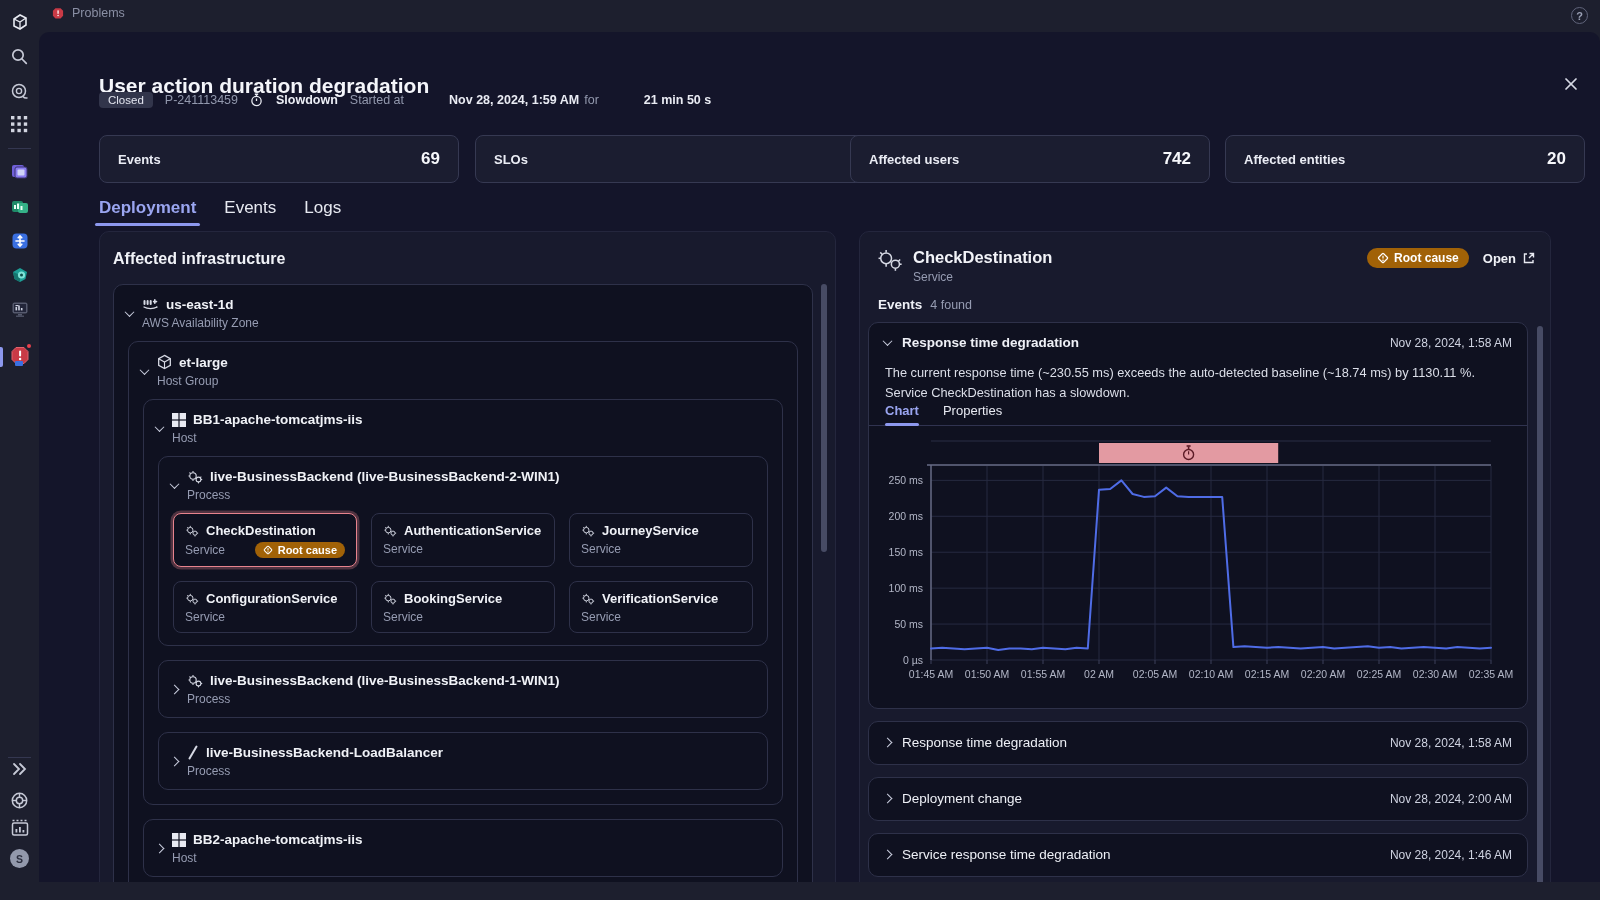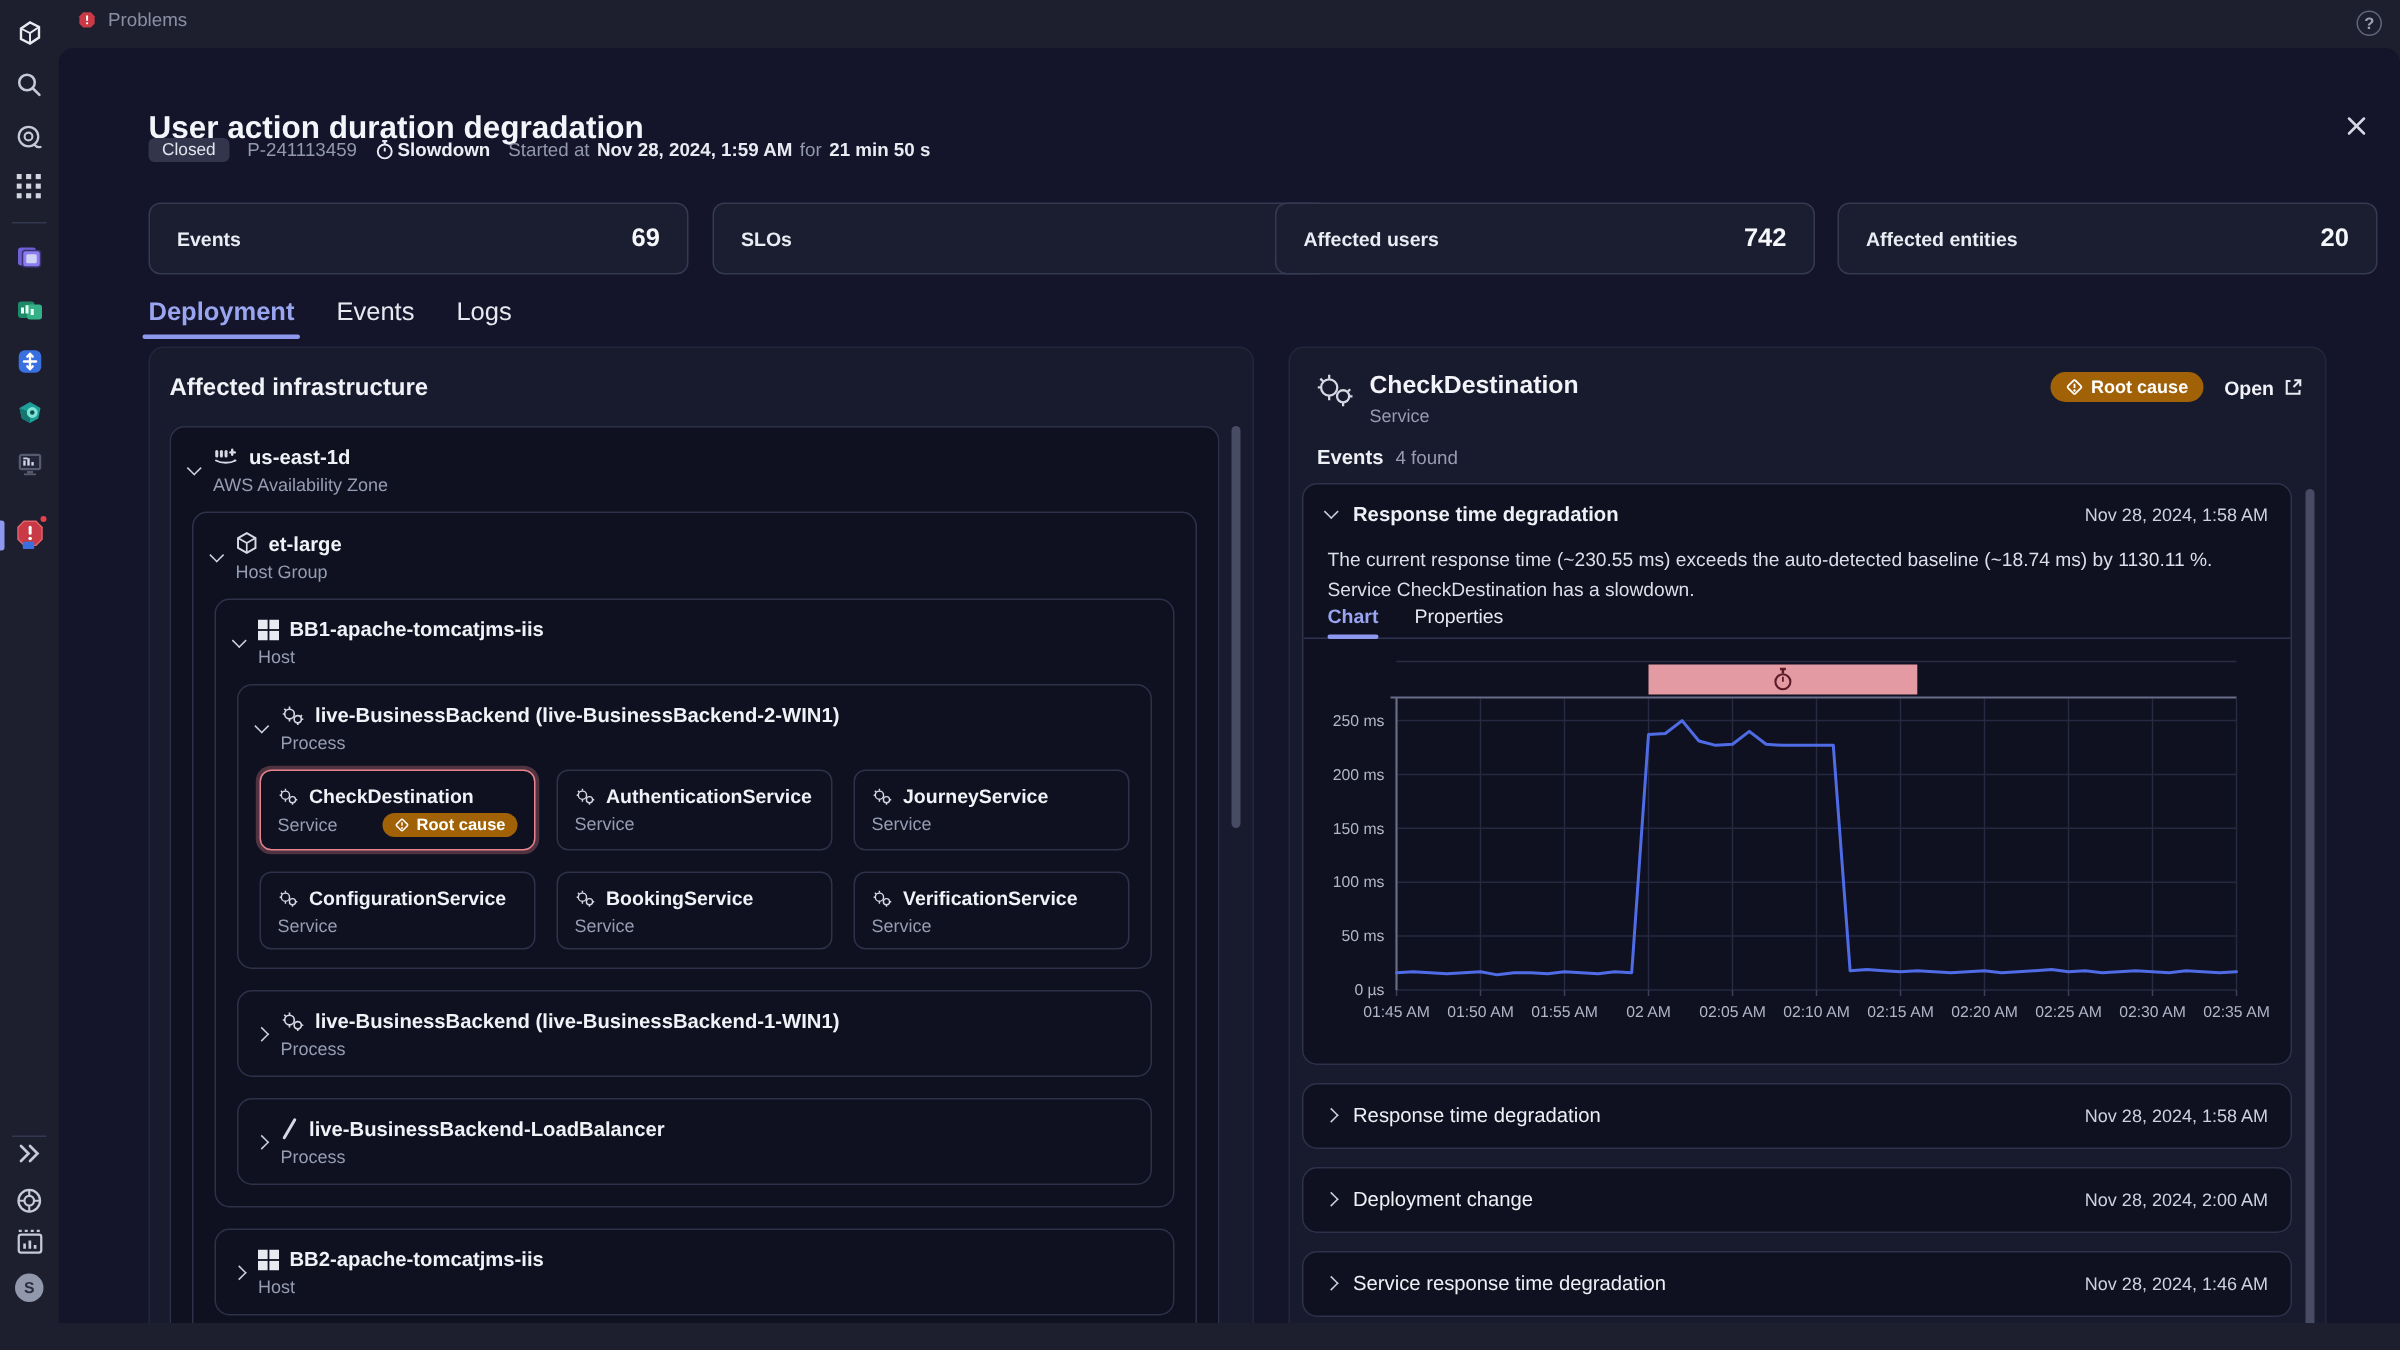--- a/index.html
+++ b/index.html
@@ -28,7 +28,7 @@
   .meta-row { position:absolute; left:60px; top:60px; display:flex; align-items:center; gap:12px; font-size:12.5px; }
   .badge-closed { background:#32354b; color:#e3e5ef; font-size:11.5px; padding:2px 9px; border-radius:4px; }
   .meta-id { color:#9298ad; }
-  .meta-kind { display:flex; align-items:center; gap:2px; color:#eceef5; font-weight:600; }
+  .meta-kind { display:flex; align-items:center; gap:13px; color:#eceef5; font-weight:600; }
   .meta-start { color:#9298ad; display:flex; gap:5px; }
   .meta-start b { color:#e9ebf3; font-weight:600; }
 

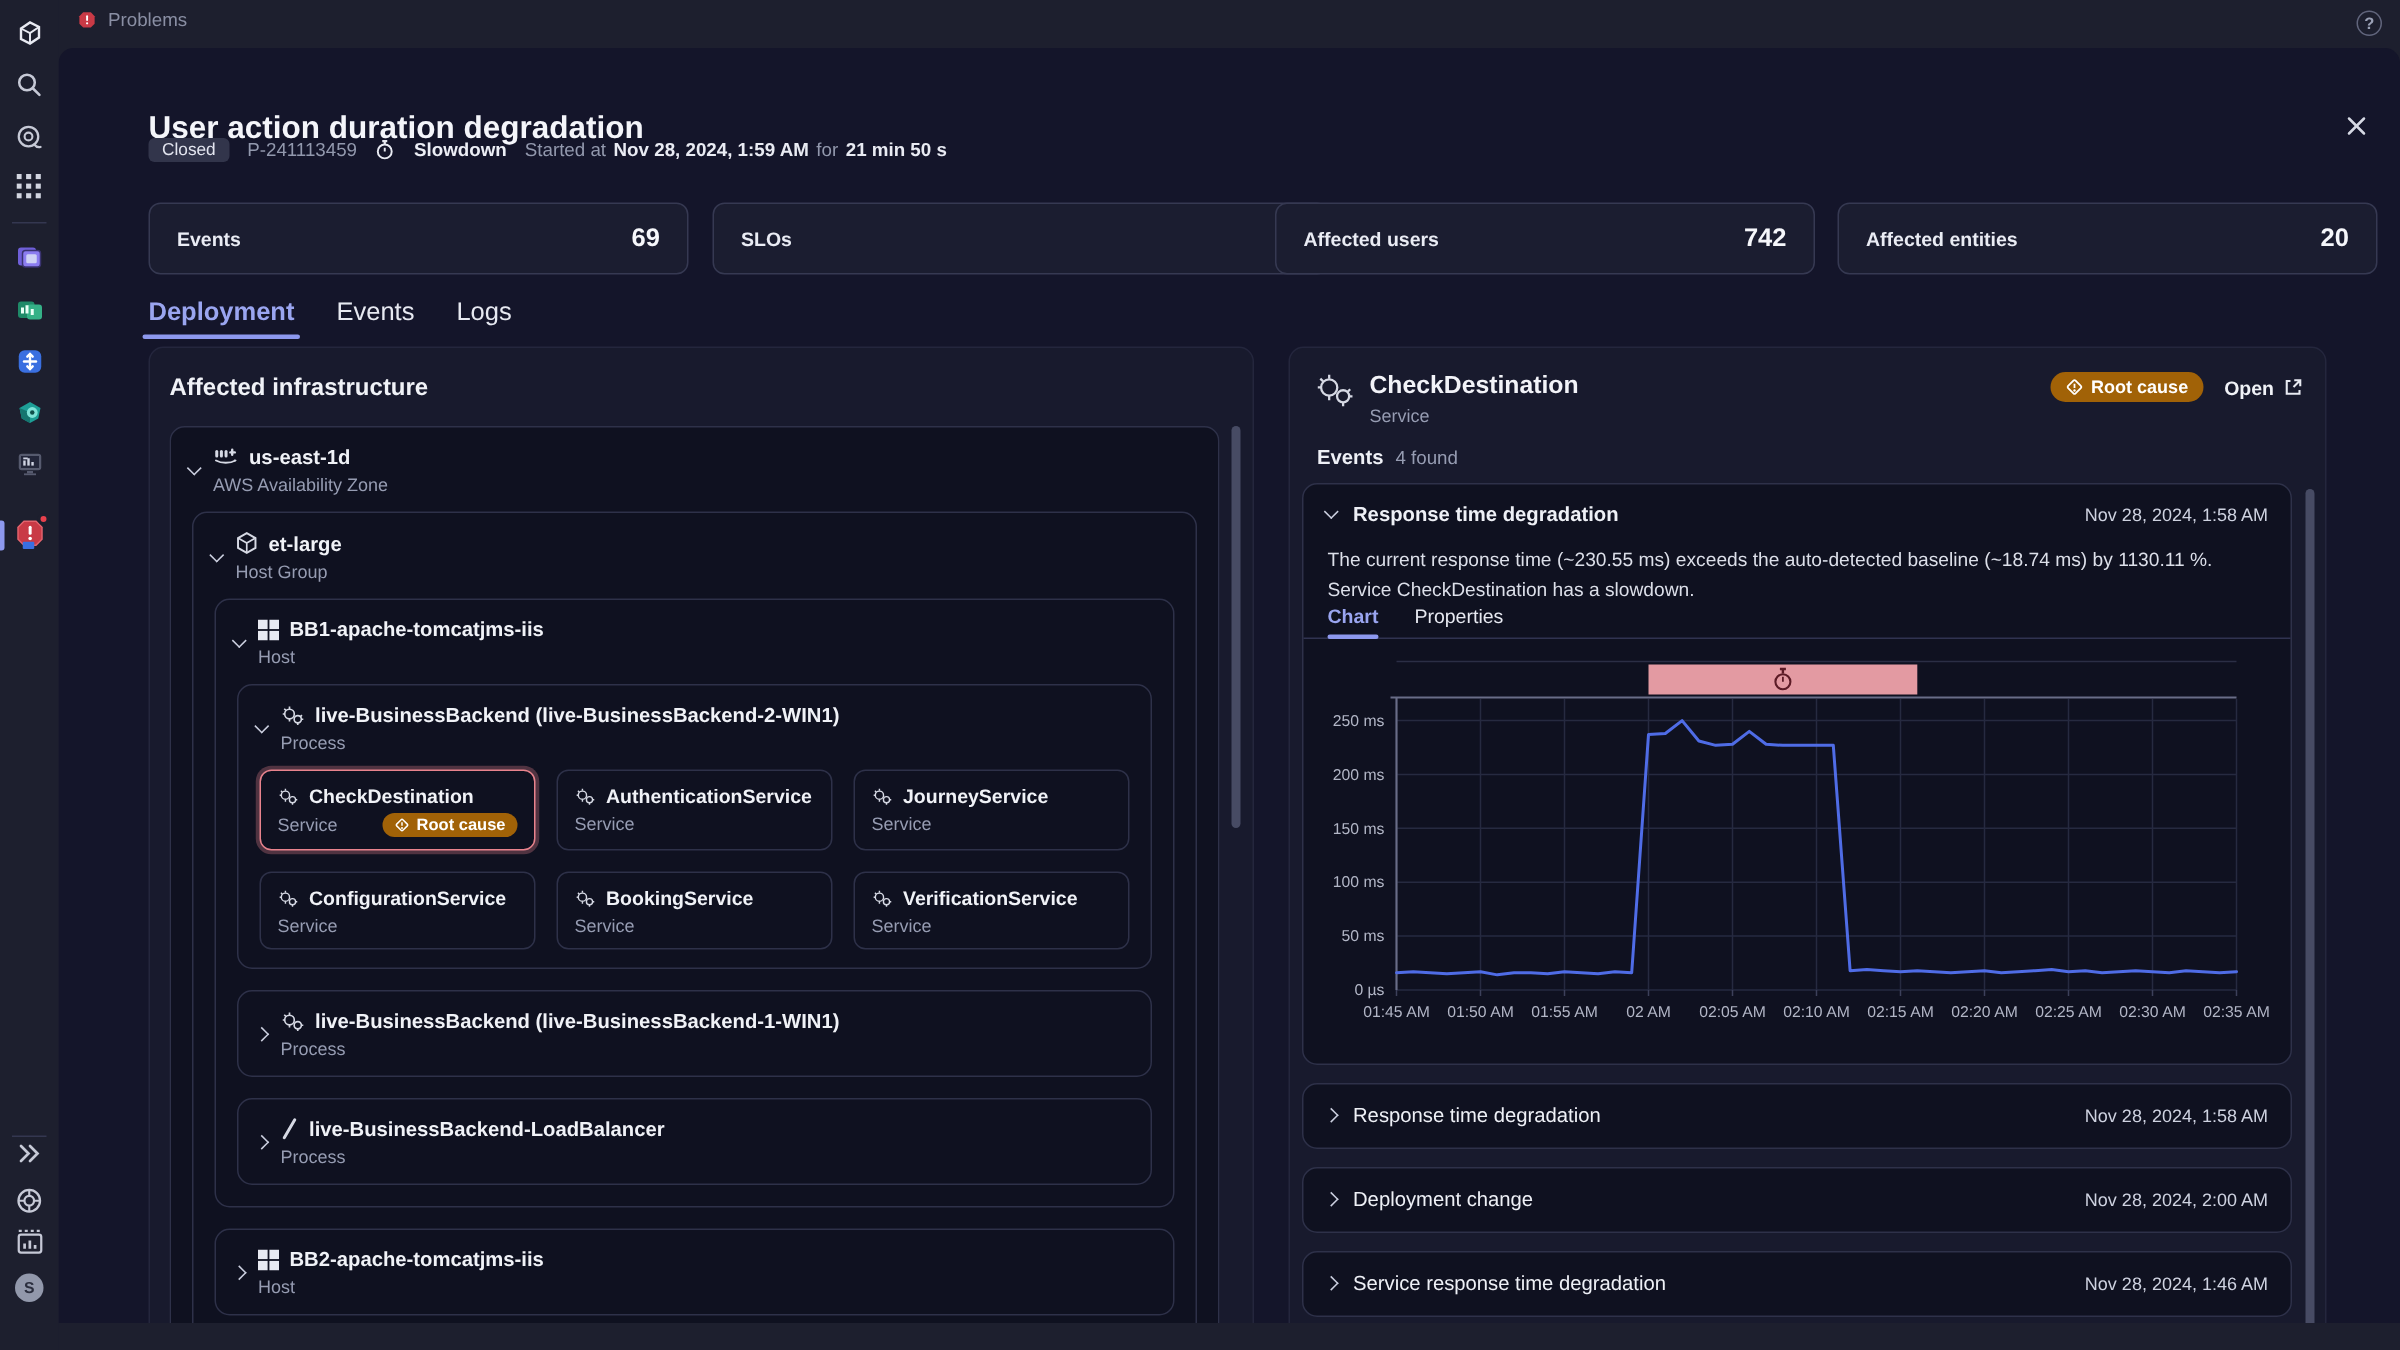--- a/index.html
+++ b/index.html
@@ -30,7 +30,7 @@
   .meta-id { color:#9298ad; }
   .meta-kind { display:flex; align-items:center; gap:13px; color:#eceef5; font-weight:600; }
   .meta-start { color:#9298ad; display:flex; gap:5px; }
-  .meta-start b { color:#e9ebf3; font-weight:600; }
+  .meta-start b { color:#e9ebf3; font-weight:600;margin-left:40px; }
 
   
   .stat { position:absolute; top:103px; height:48px; background:#1b1d30; border:1px solid #363952; border-radius:8px; display:flex; align-items:center; justify-content:space-between; padding:0 18px; }

